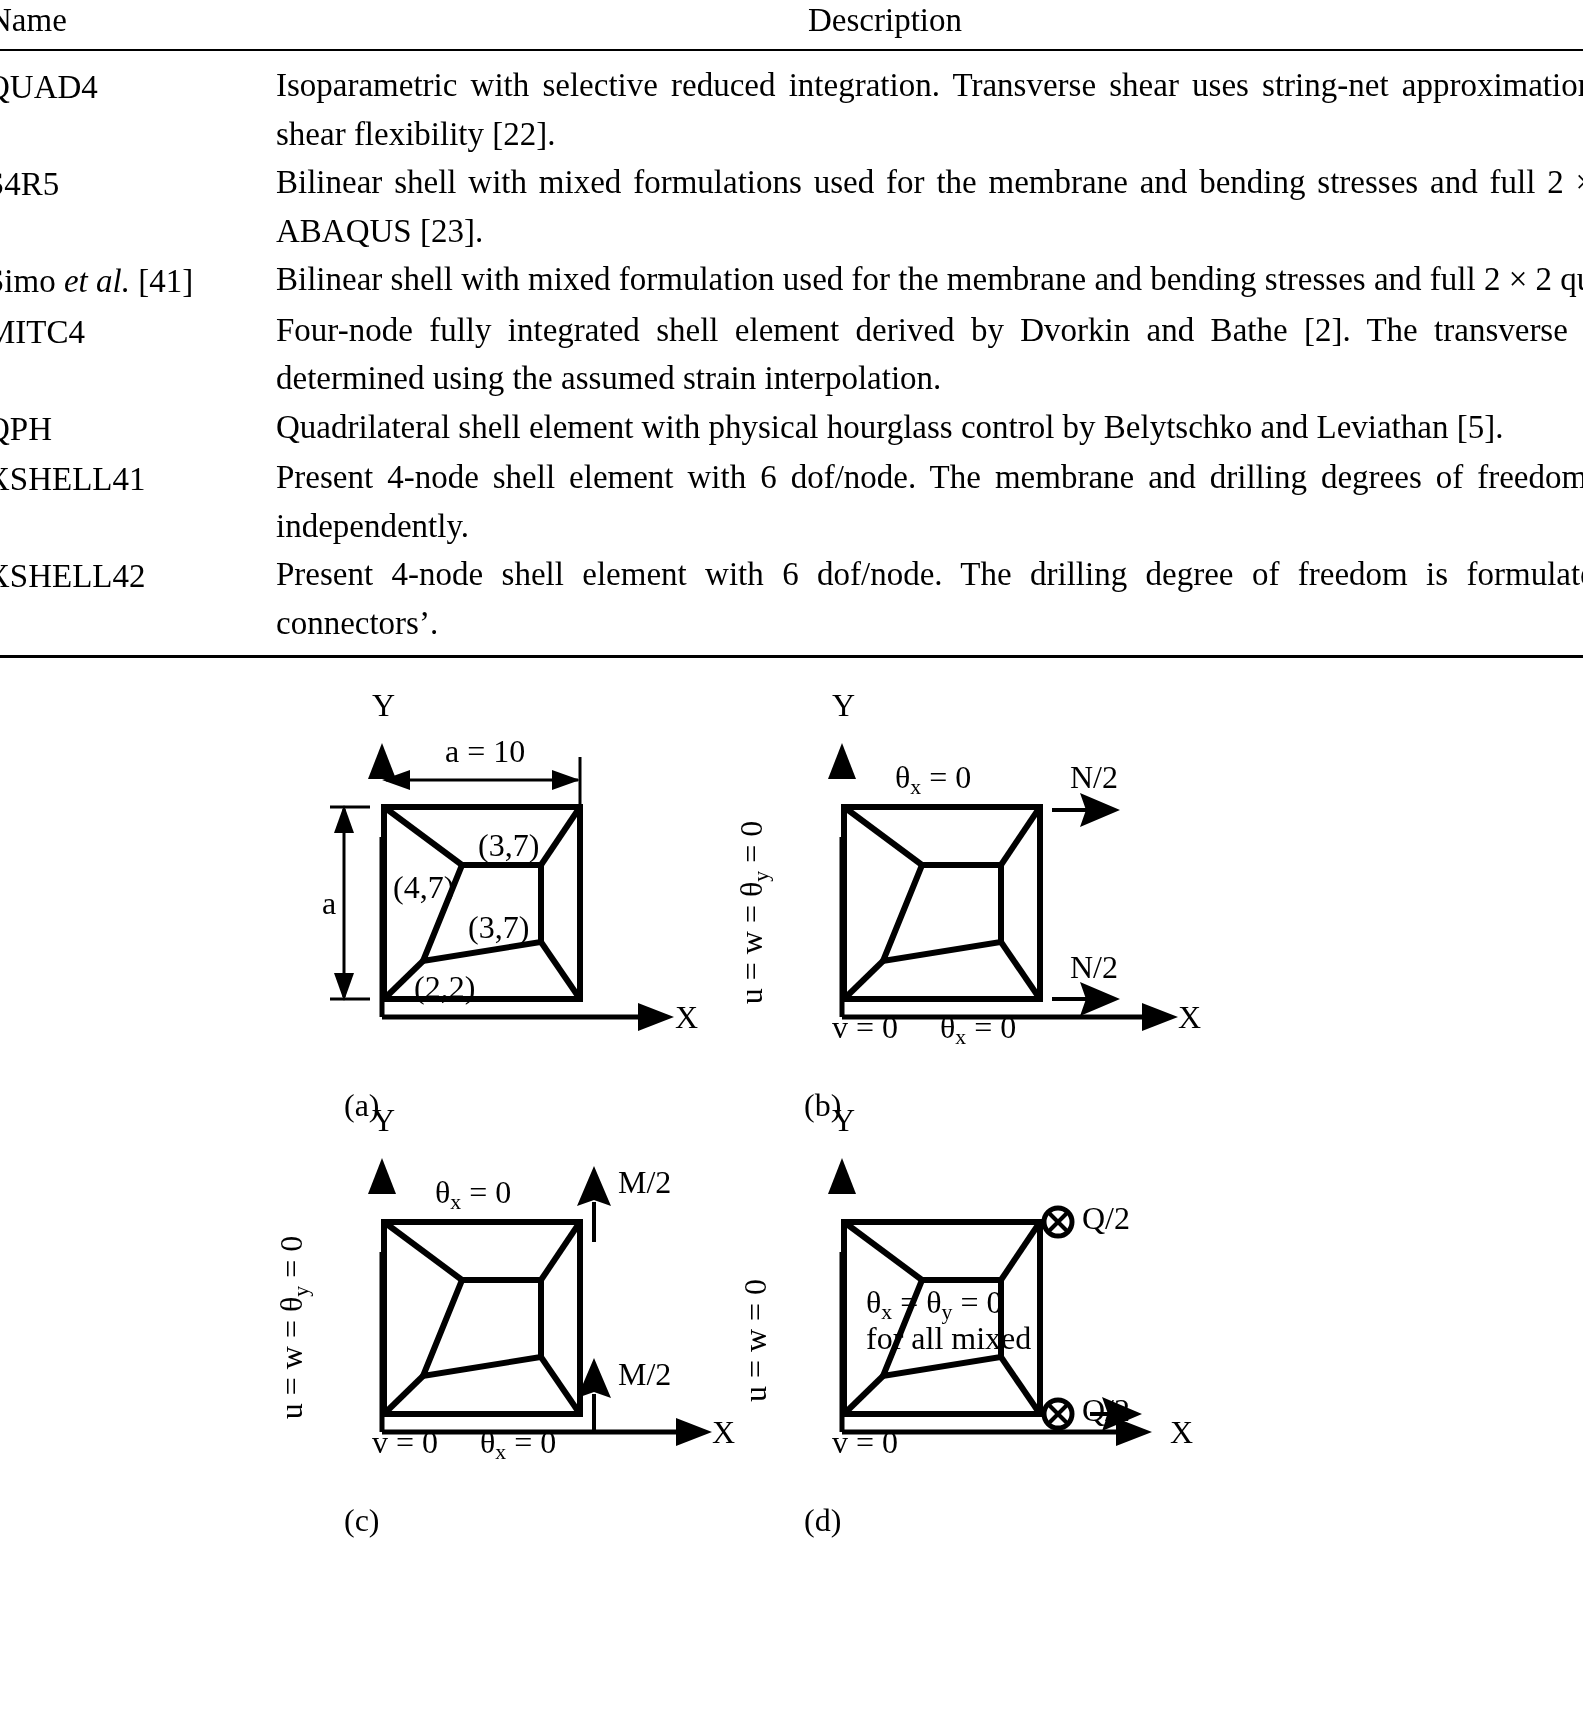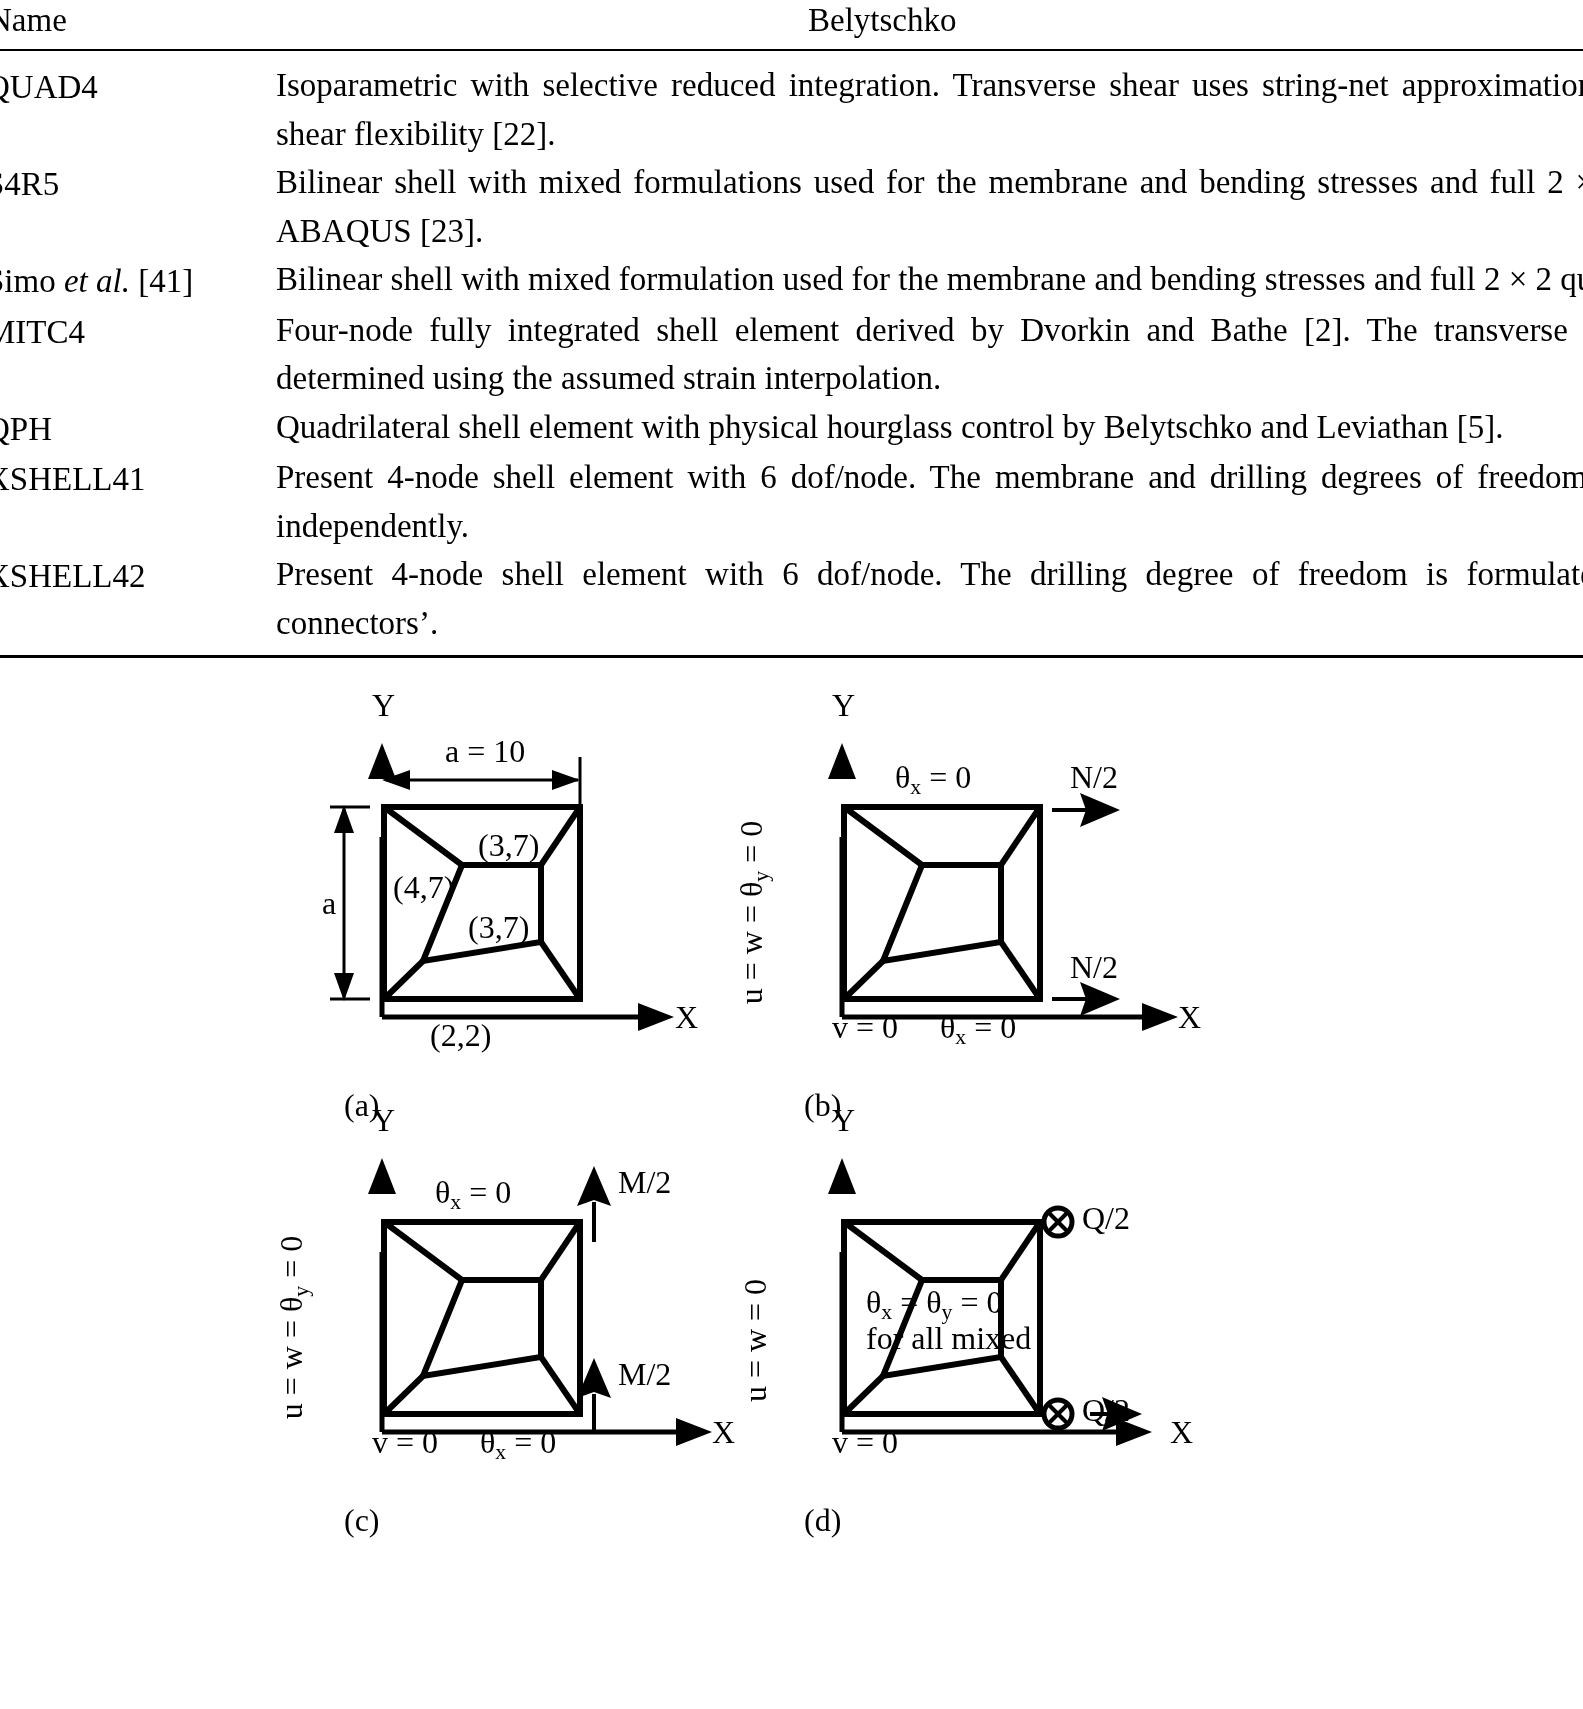--- a/index.html
+++ b/index.html
@@ -39,7 +39,7 @@
 
   <div class="thead">
     <div class="th-name">Name</div>
-    <div class="th-desc">Belytschko</div>
+    <div class="th-desc">Description</div>
   </div>
 
   <div class="rule thin"></div>

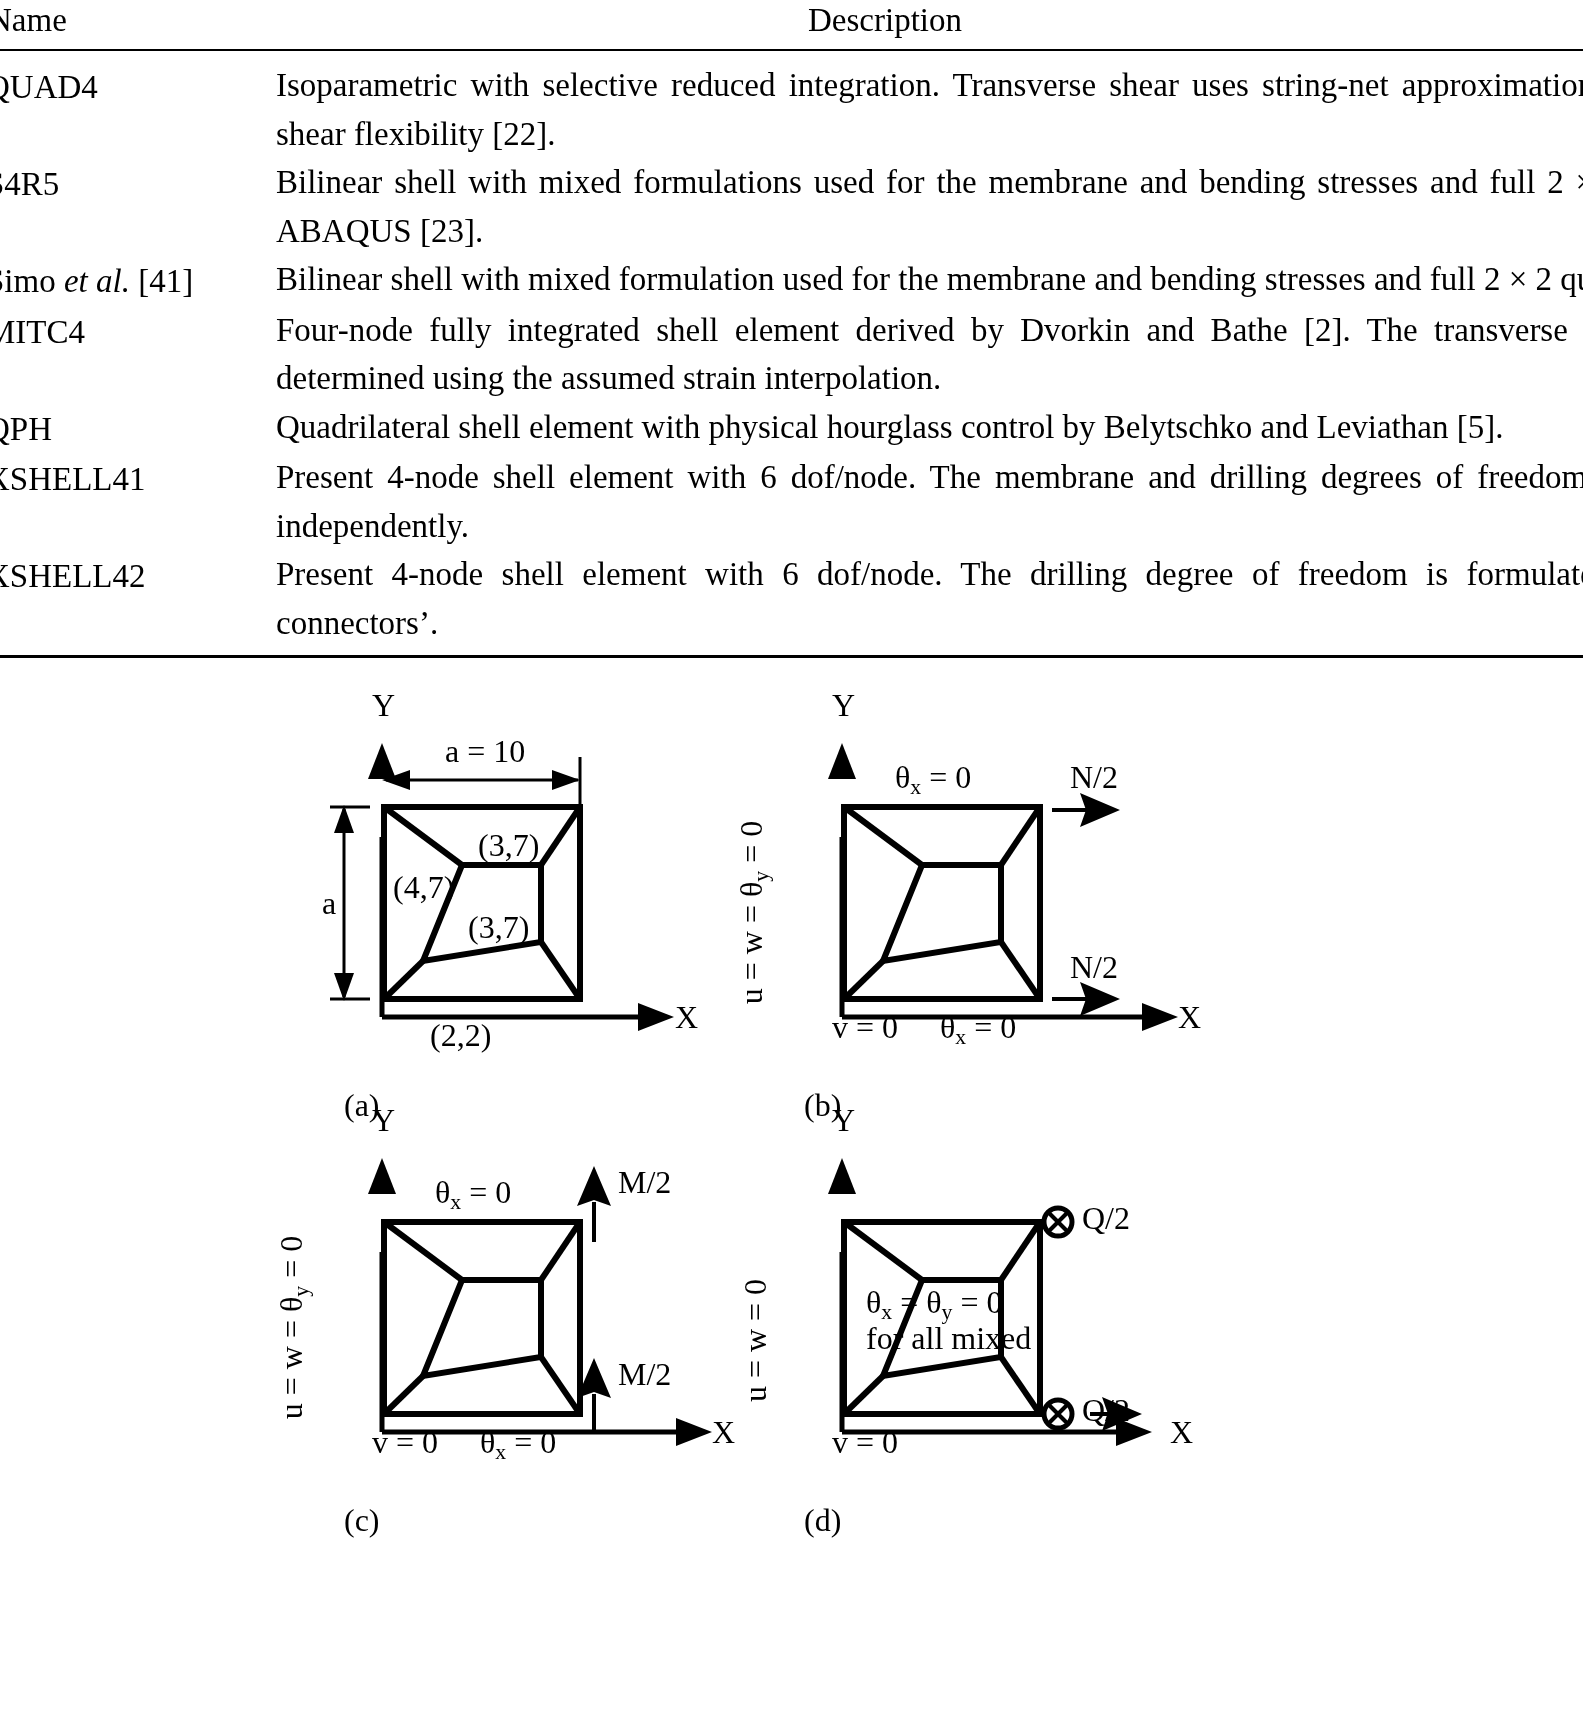--- a/index.html
+++ b/index.html
@@ -116,7 +116,7 @@
     <div class="cap" style="left:63px;top:152px;">(4,7)</div>
     <div class="cap" style="left:148px;top:110px;">(3,7)</div>
     <div class="cap" style="left:138px;top:192px;">(3,7)</div>
-    <div class="cap" style="left:100px;top:252px;margin-top:48px;">(2,2)</div>
+    <div class="cap" style="left:84px;top:252px;">(2,2)</div>
     <div class="cap" style="left:14px;top:370px;">(a)</div>
   </div>
 

